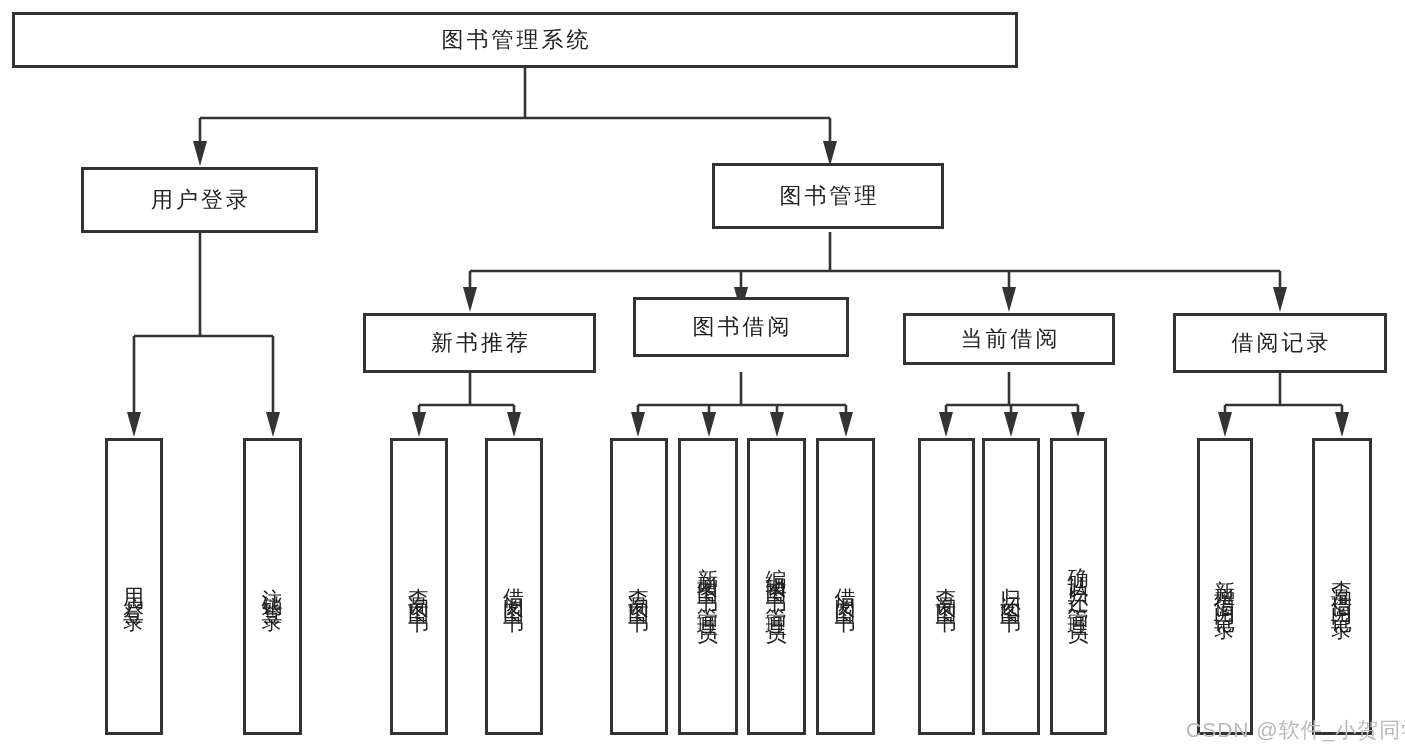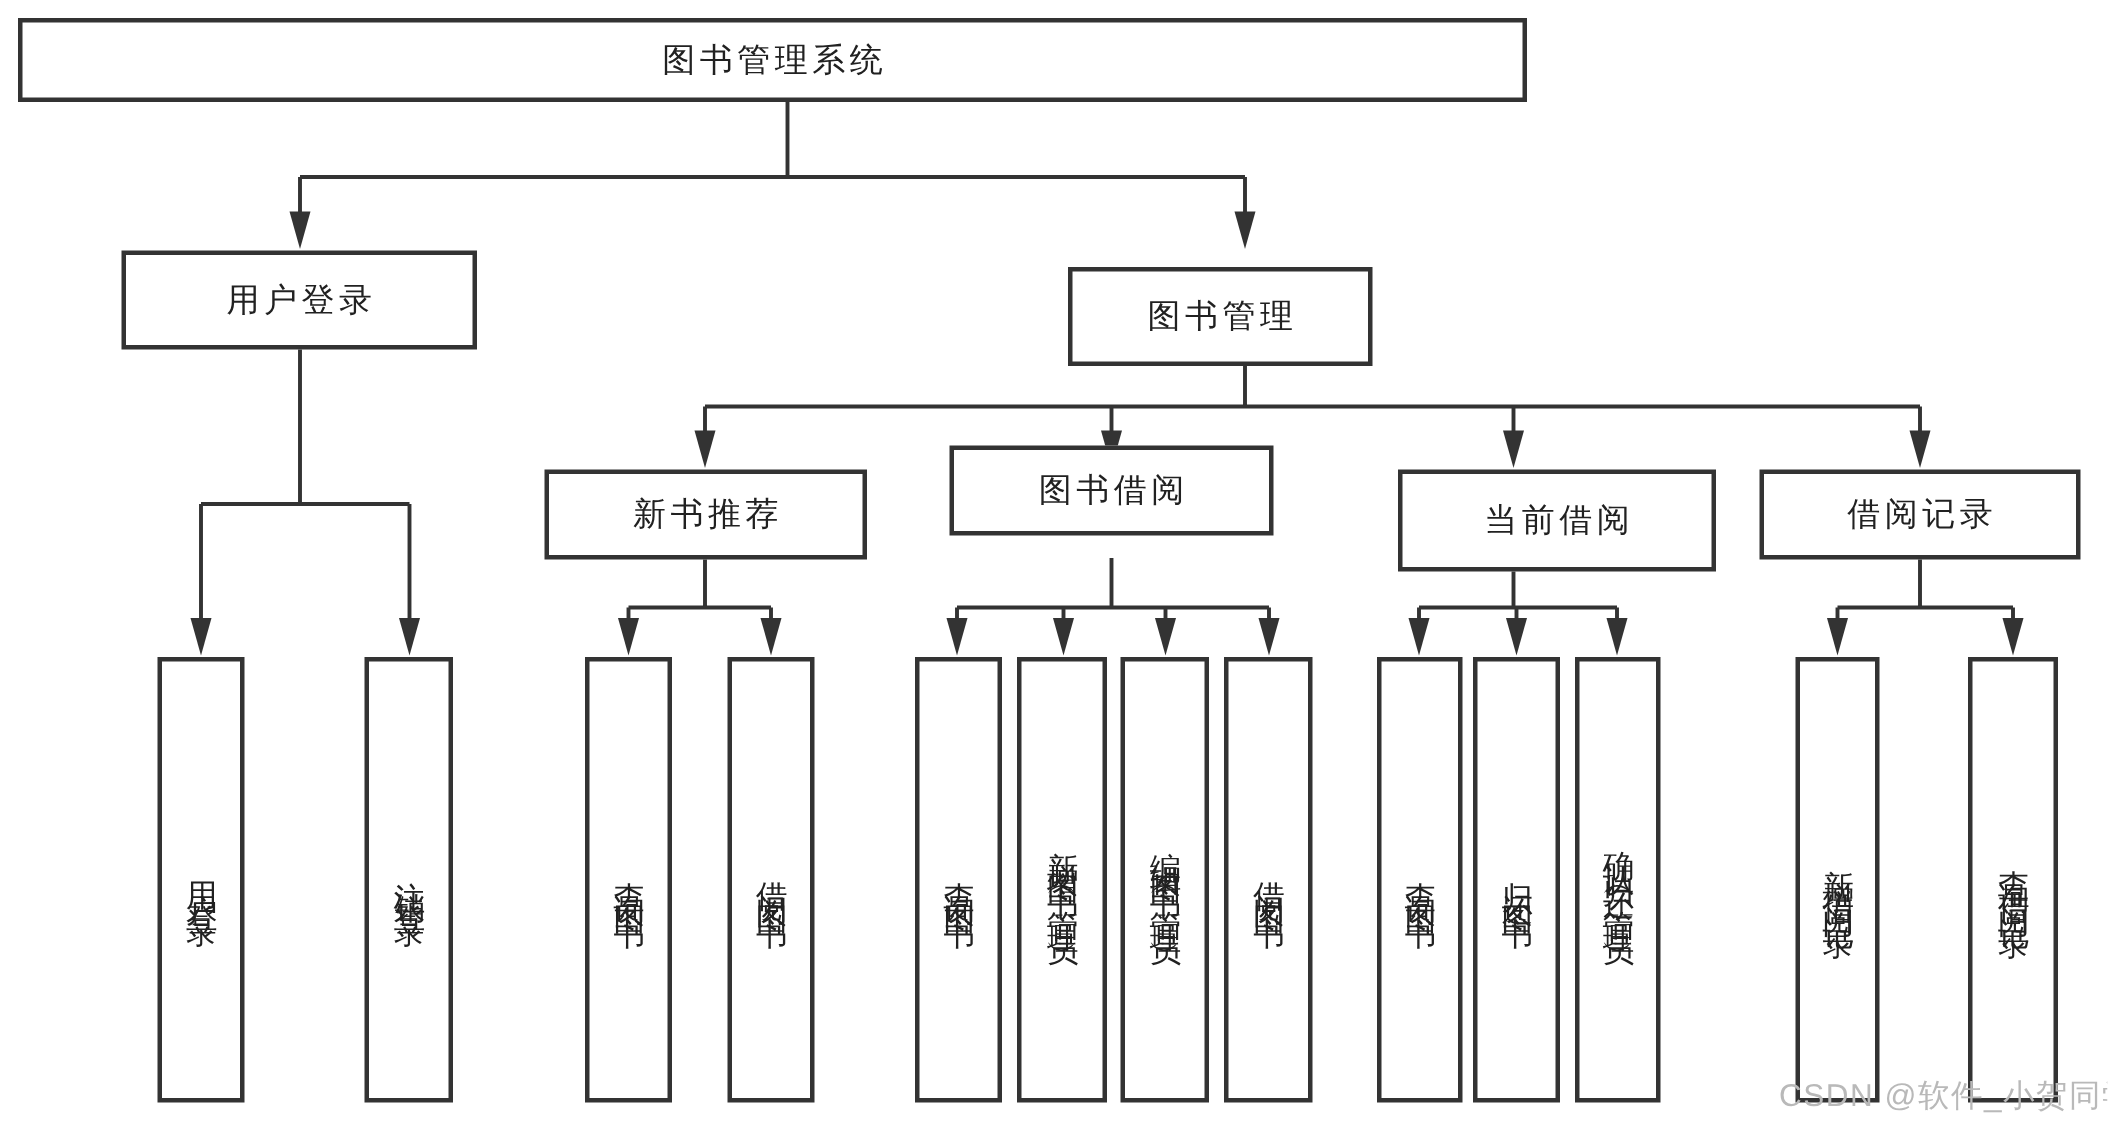--- a/index.html
+++ b/index.html
@@ -92,7 +92,7 @@
   <div class="box" style="left:81px;top:167px;width:237px;height:66px">
     <span class="h-label">用户登录</span>
   </div>
-  <div class="box" style="left:712px;top:178px;width:203px;height:66px">
+  <div class="box" style="left:712px;top:163px;width:232px;height:66px">
     <span class="h-label">图书管理</span>
   </div>
 

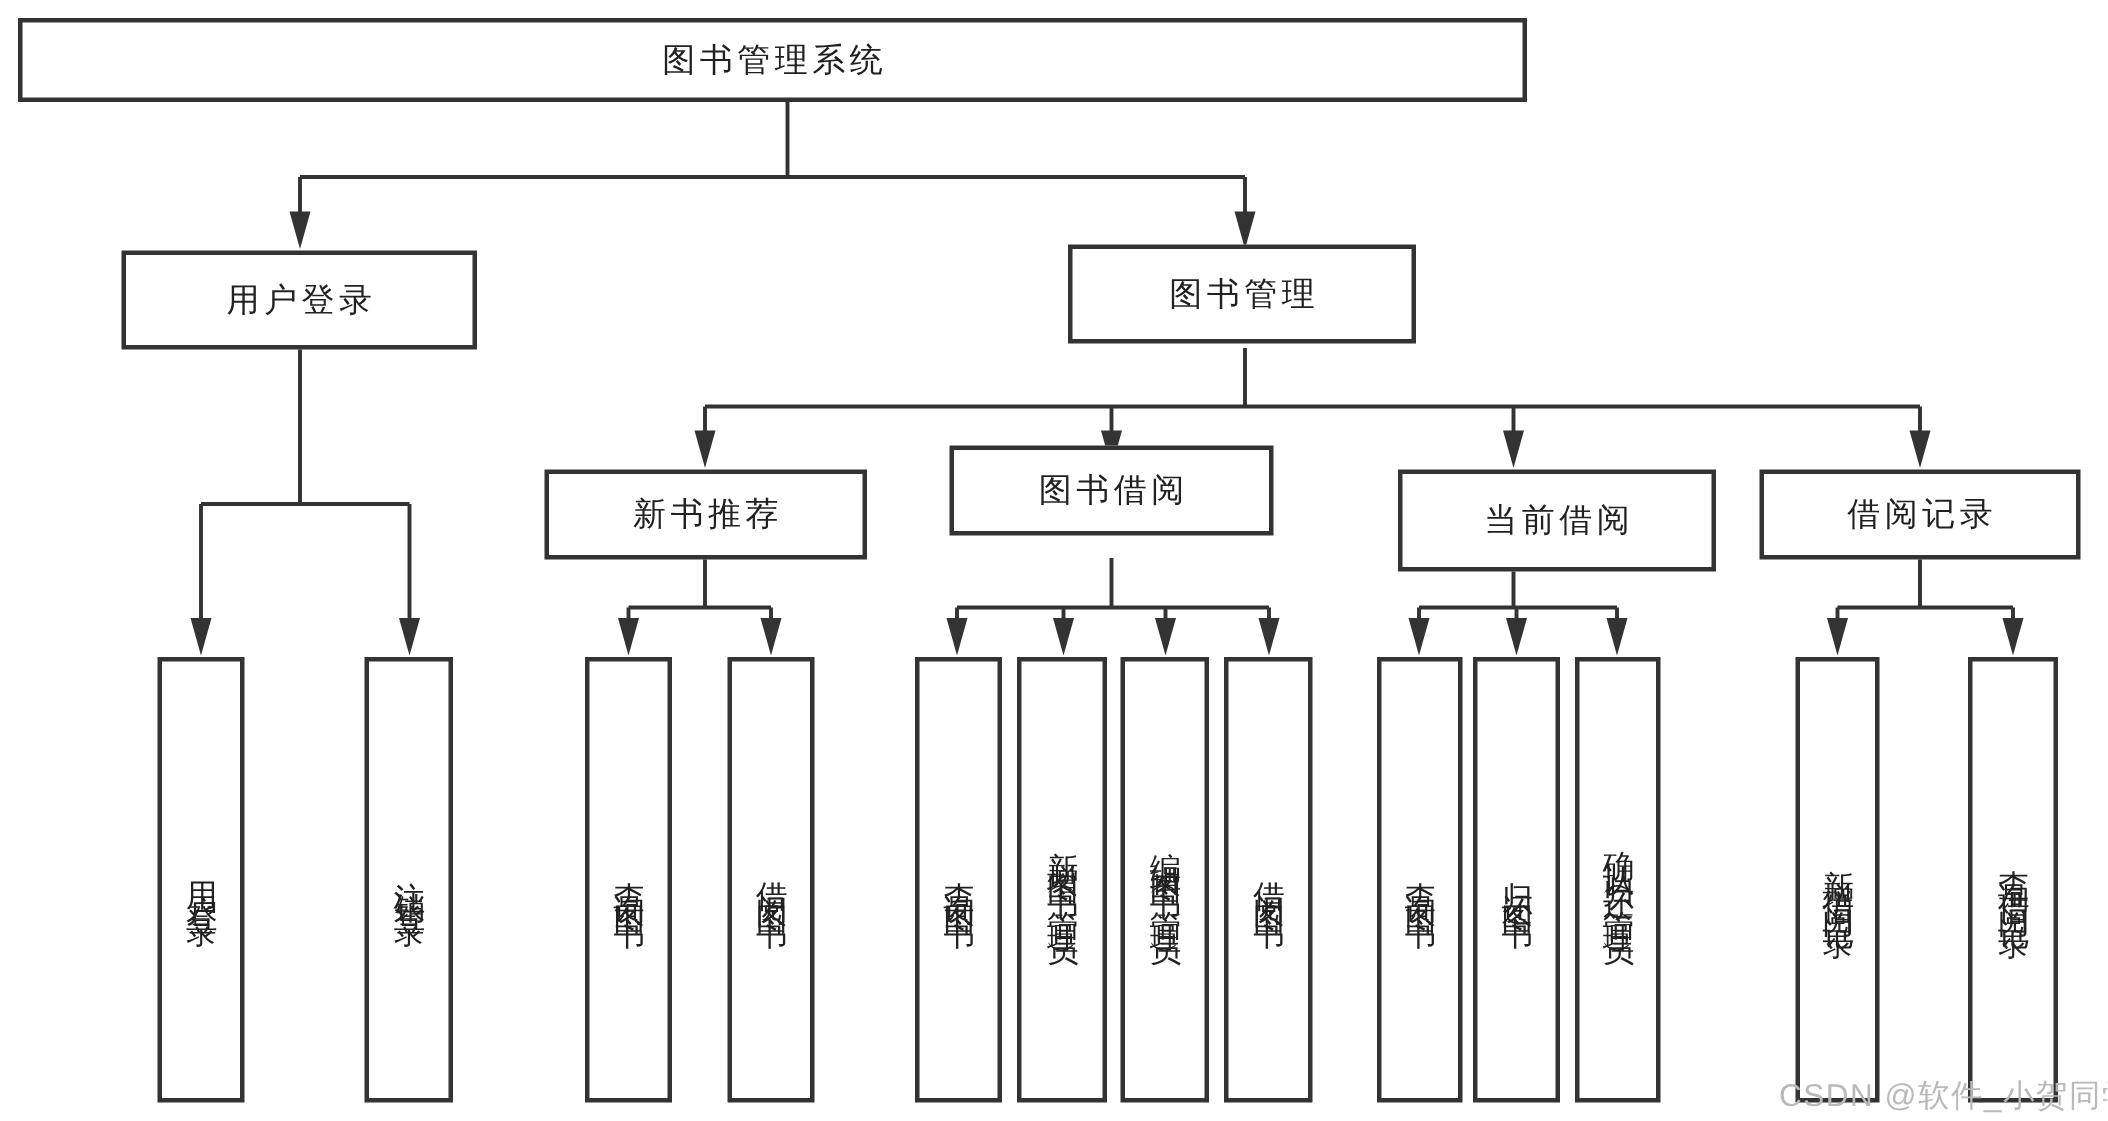--- a/index.html
+++ b/index.html
@@ -96,7 +96,7 @@
     <span class="h-label">图书管理</span>
   </div>
 
-  <div class="box" style="left:363px;top:313px;width:215px;height:60px">
+  <div class="box" style="left:363px;top:313px;width:233px;height:60px">
     <span class="h-label">新书推荐</span>
   </div>
   <div class="box" style="left:633px;top:297px;width:216px;height:60px">

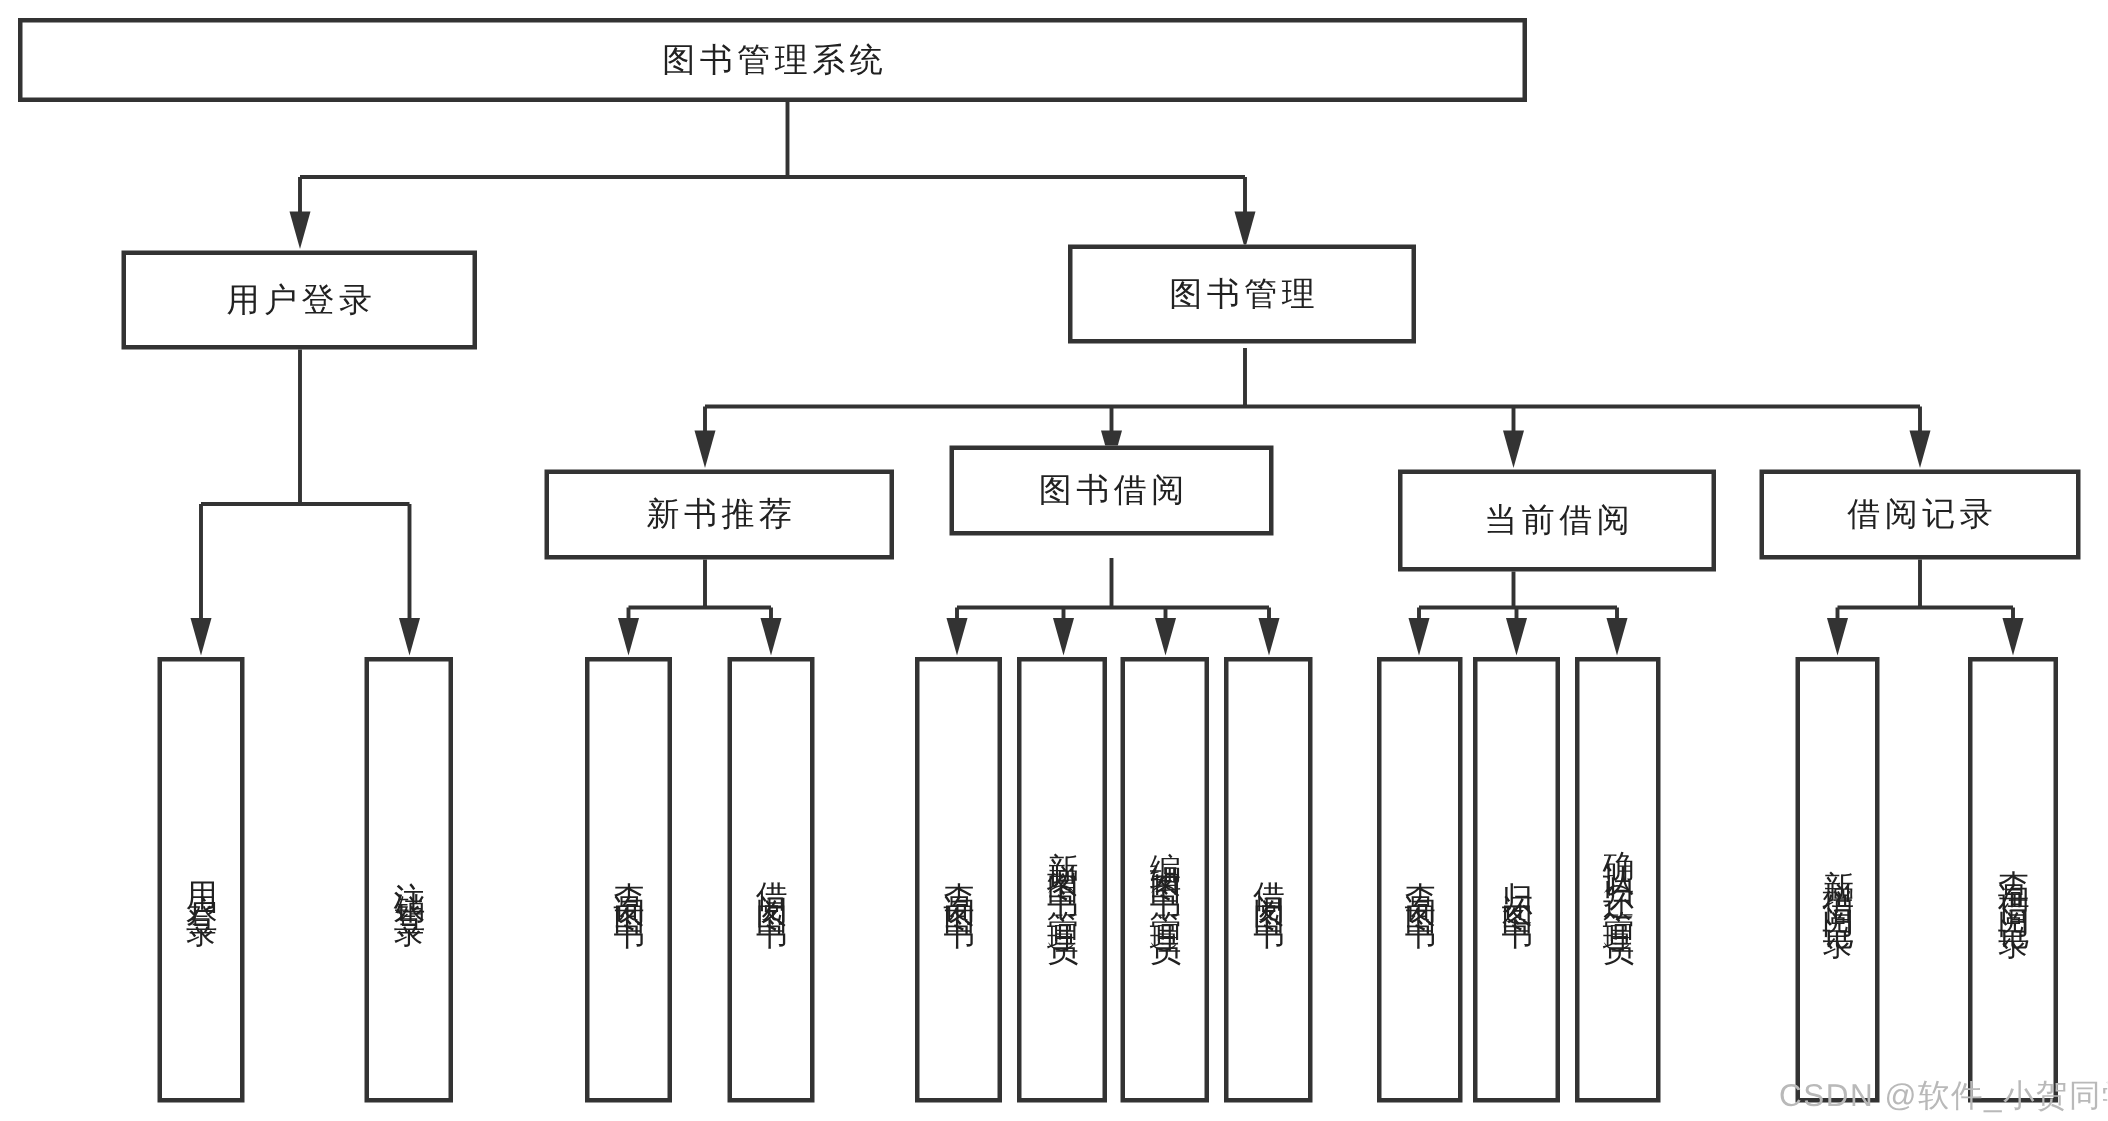--- a/index.html
+++ b/index.html
@@ -102,7 +102,7 @@
   <div class="box" style="left:633px;top:297px;width:216px;height:60px">
     <span class="h-label">图书借阅</span>
   </div>
-  <div class="box" style="left:932px;top:313px;width:212px;height:68px">
+  <div class="box" style="left:903px;top:313px;width:212px;height:52px">
     <span class="h-label">当前借阅</span>
   </div>
   <div class="box" style="left:1173px;top:313px;width:214px;height:60px">

